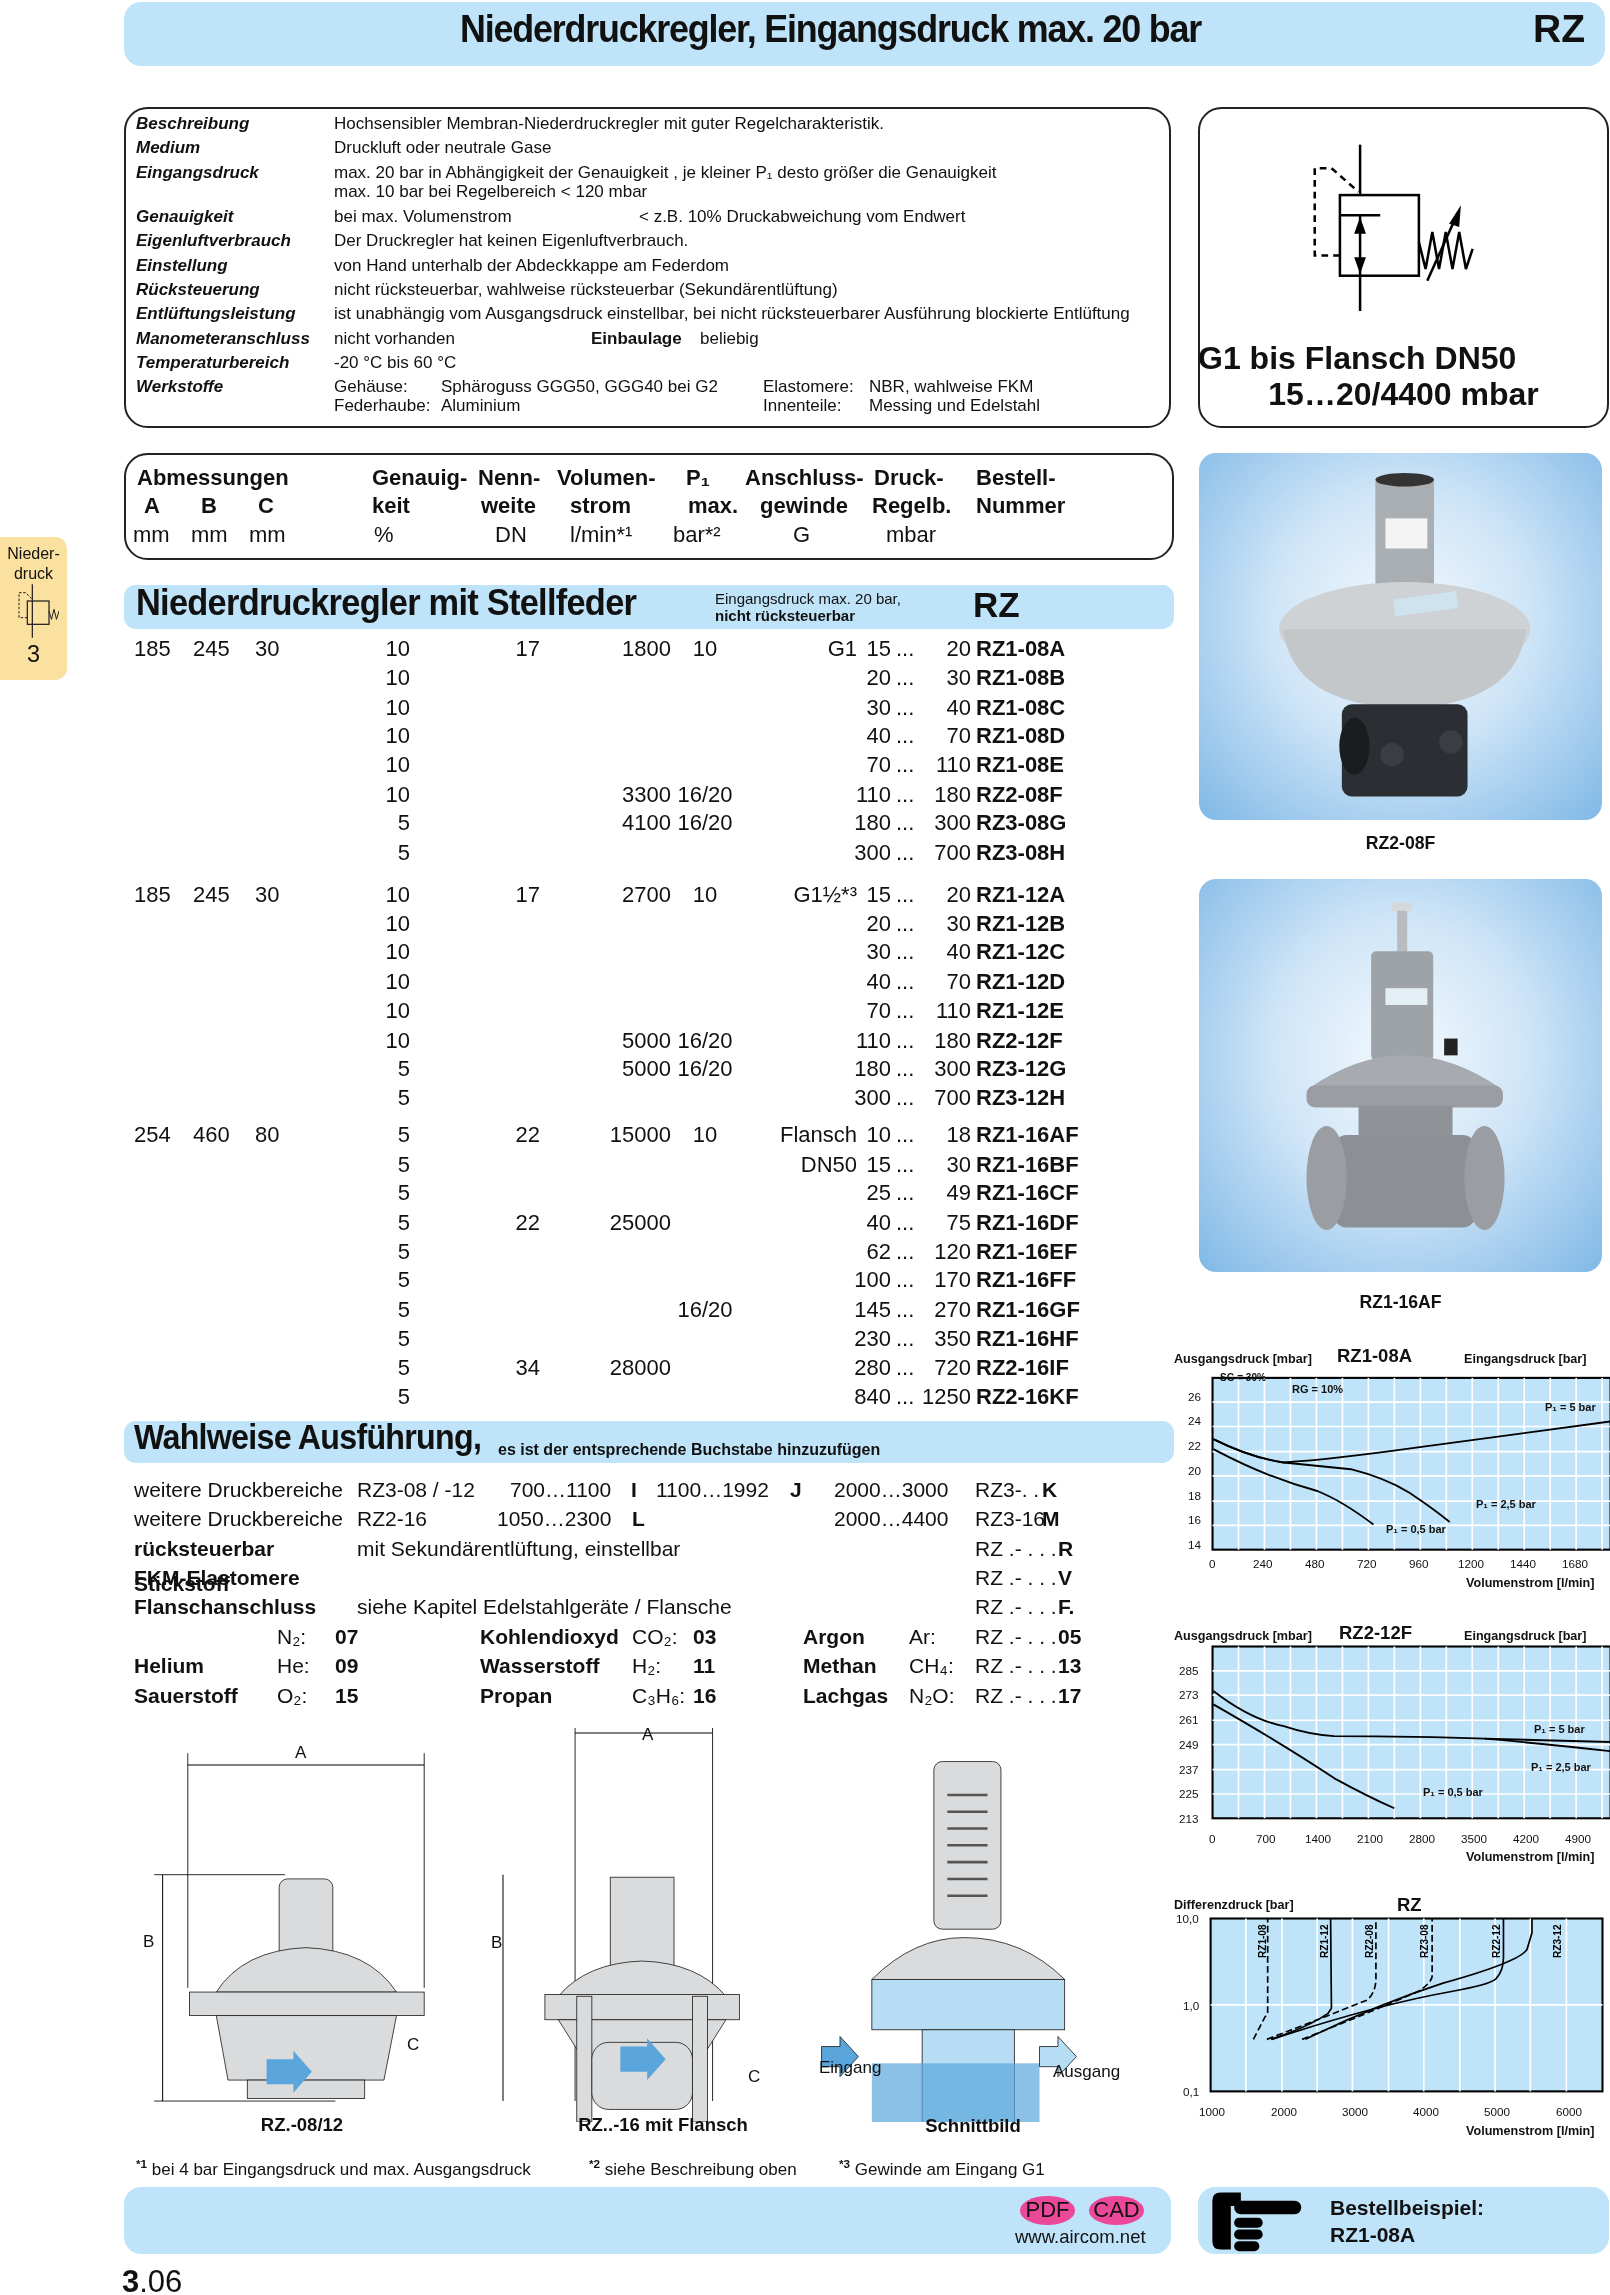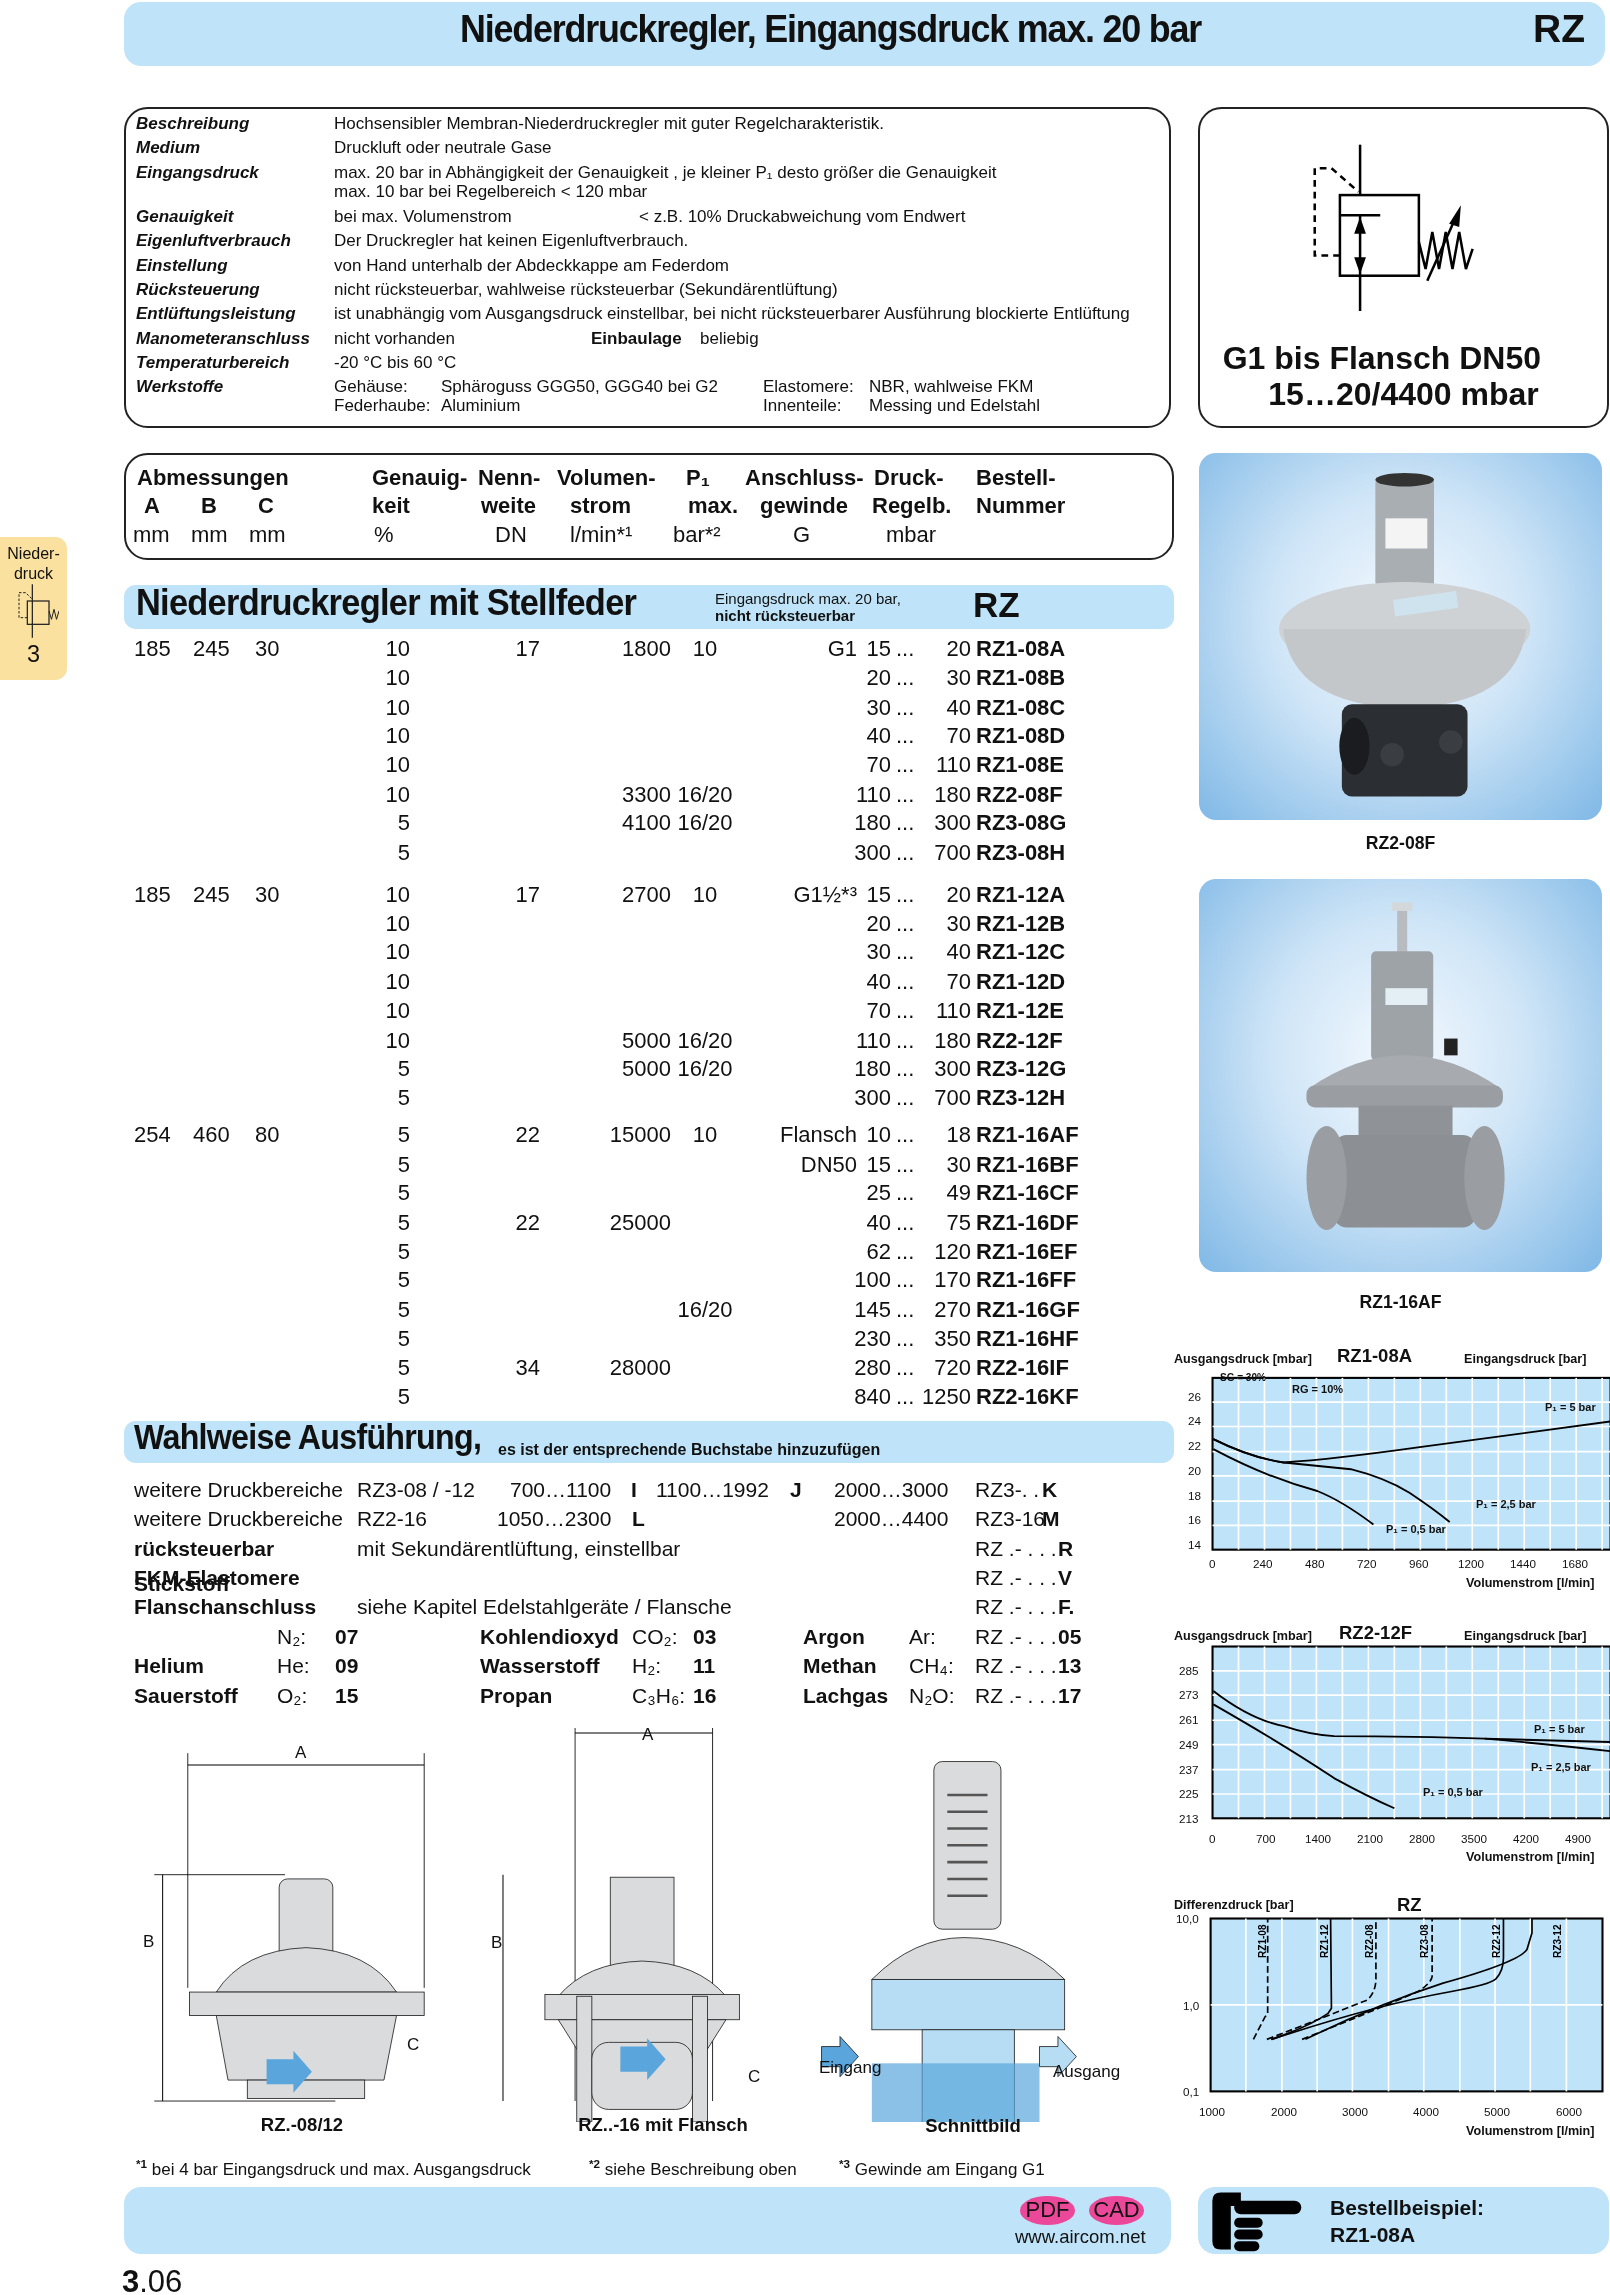--- a/index.html
+++ b/index.html
@@ -23,7 +23,7 @@
   
   #symbol-box { left: 1198px; top: 107px; width: 411px; height: 321px; }
   #symbol-svg { left: 1308px; top: 143px; }
-  #symbol-line1 { left: 1198px; width: 343px; top: 340px; text-align: right; font-size: 32px; font-weight: bold; }
+  #symbol-line1 { left: 1198px; width: 343px; top: 340px; text-align: left; font-size: 32px; font-weight: bold; }
   #symbol-line2 { left: 1198px; width: 411px; top: 376px; text-align: center; font-size: 32px; font-weight: bold; }
 
   

